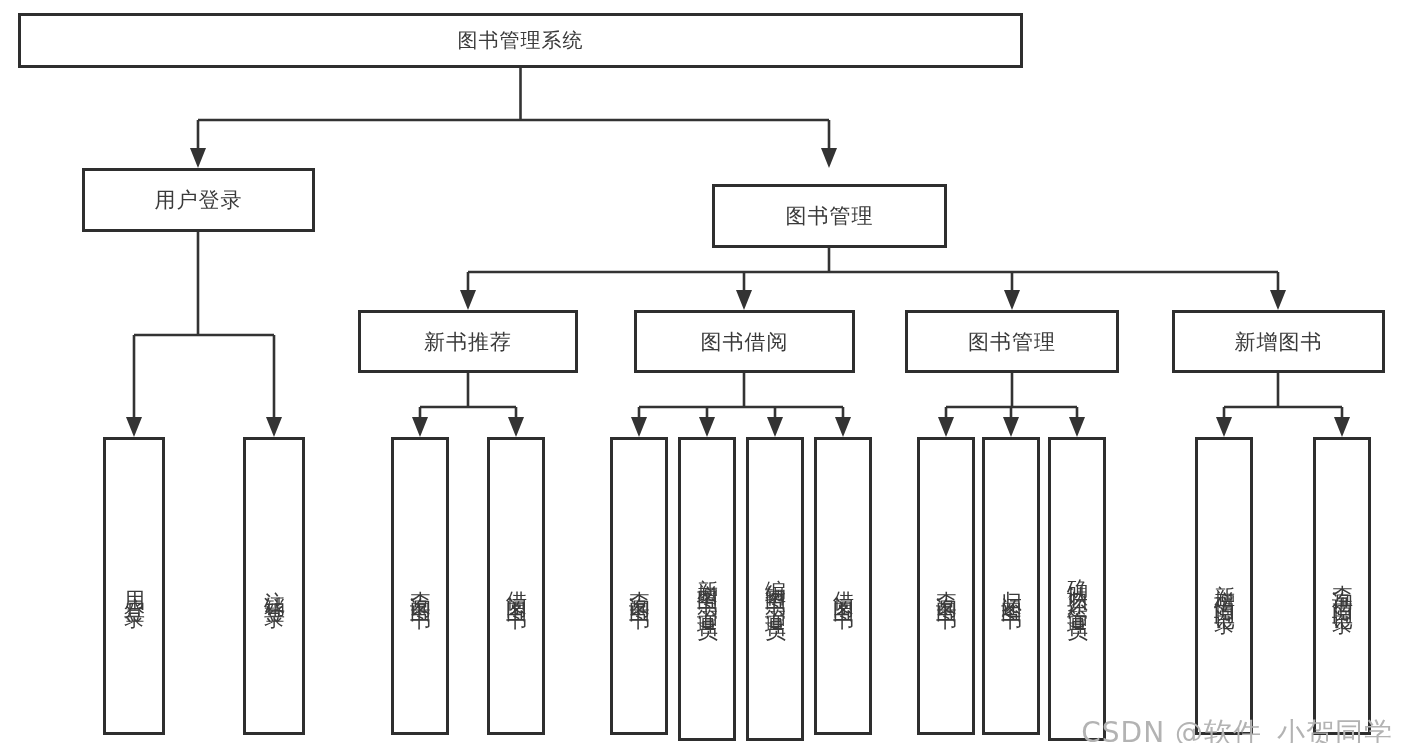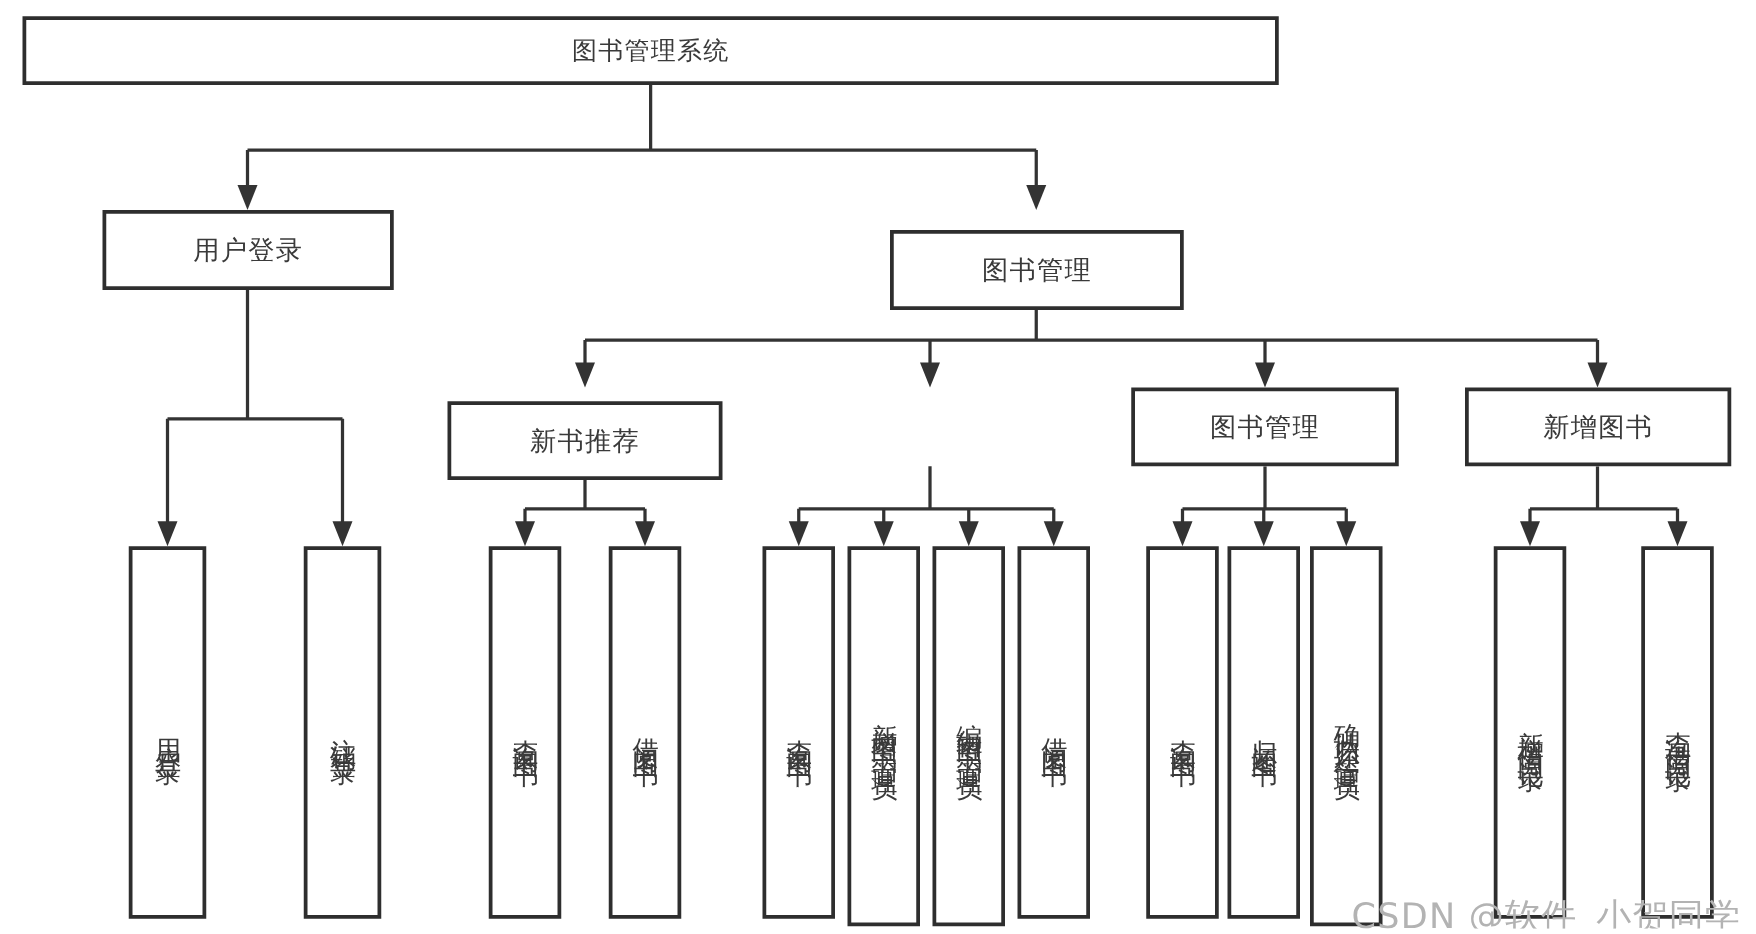--- a/index.html
+++ b/index.html
@@ -121,7 +121,7 @@
     <span class="lbl">图书管理</span>
   </div>
 
-  <div class="node h-node" style="left:358px; top:310px; width:220px; height:63px;margin-top:11px;">
+  <div class="node h-node" style="left:358px; top:310px; width:220px; height:63px;">
     <span class="lbl">新书推荐</span>
   </div>
   <div class="node h-node" style="left:905px; top:310px; width:214px; height:63px;">

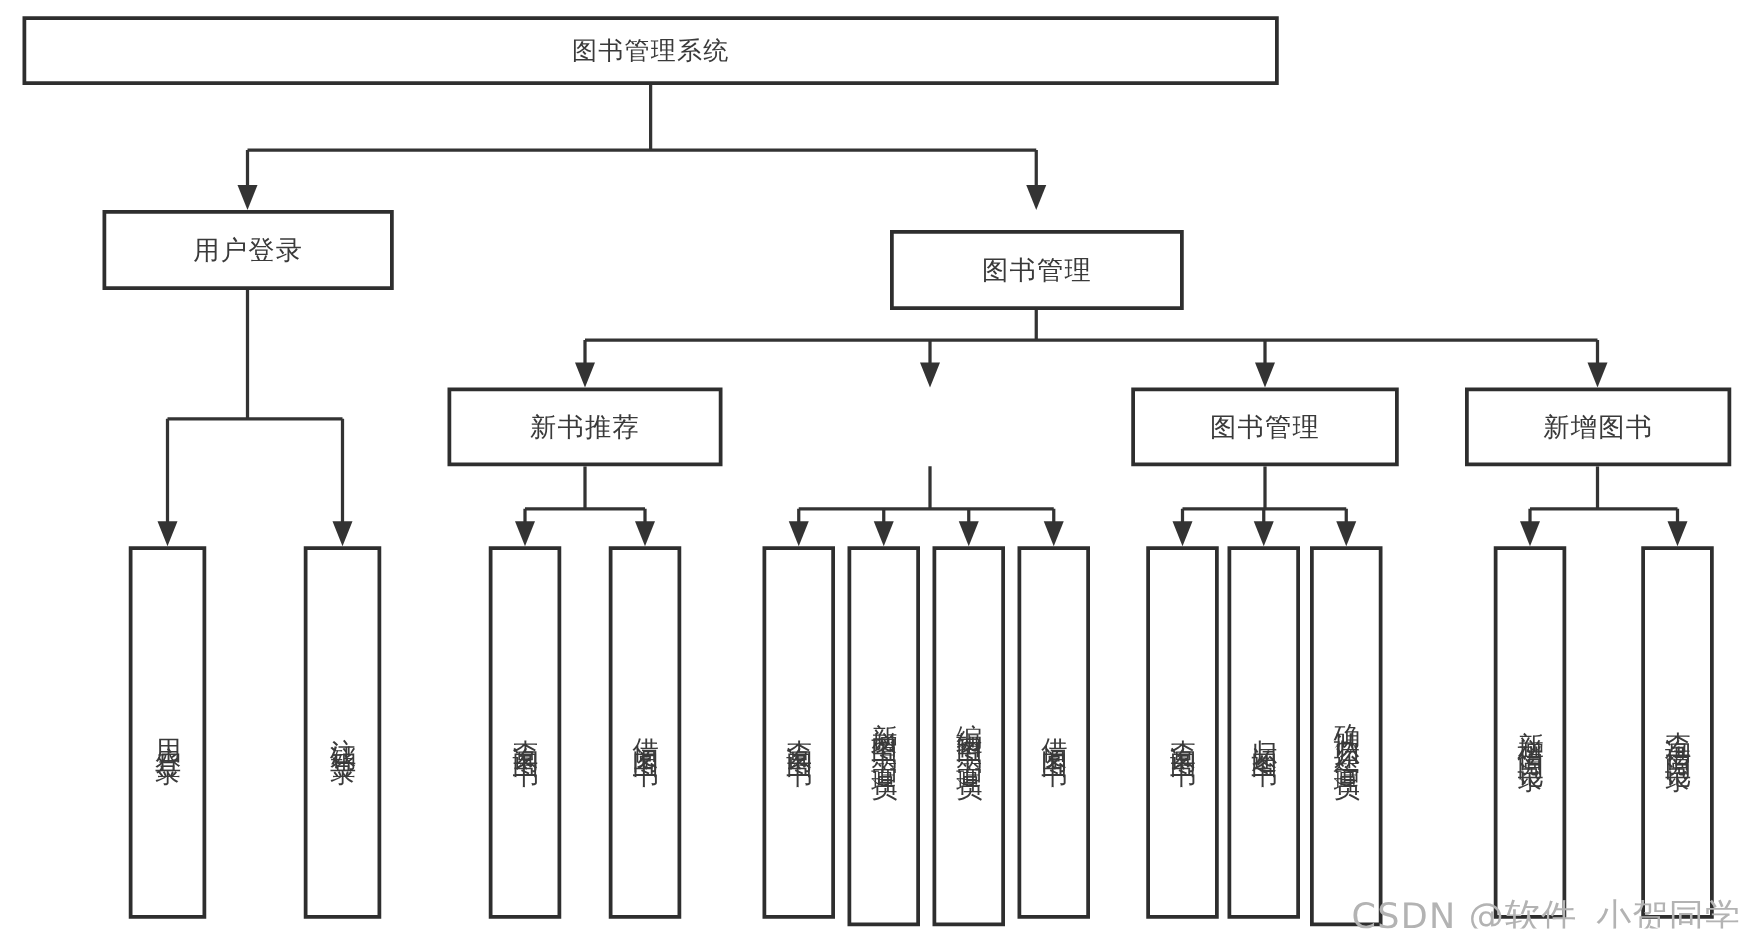--- a/index.html
+++ b/index.html
@@ -124,6 +124,9 @@
   <div class="node h-node" style="left:358px; top:310px; width:220px; height:63px;">
     <span class="lbl">新书推荐</span>
   </div>
+  <div class="node h-node" style="left:634px; top:310px; width:221px; height:63px;">
+    <span class="lbl">图书借阅</span>
+  </div>
   <div class="node h-node" style="left:905px; top:310px; width:214px; height:63px;">
     <span class="lbl">图书管理</span>
   </div>

